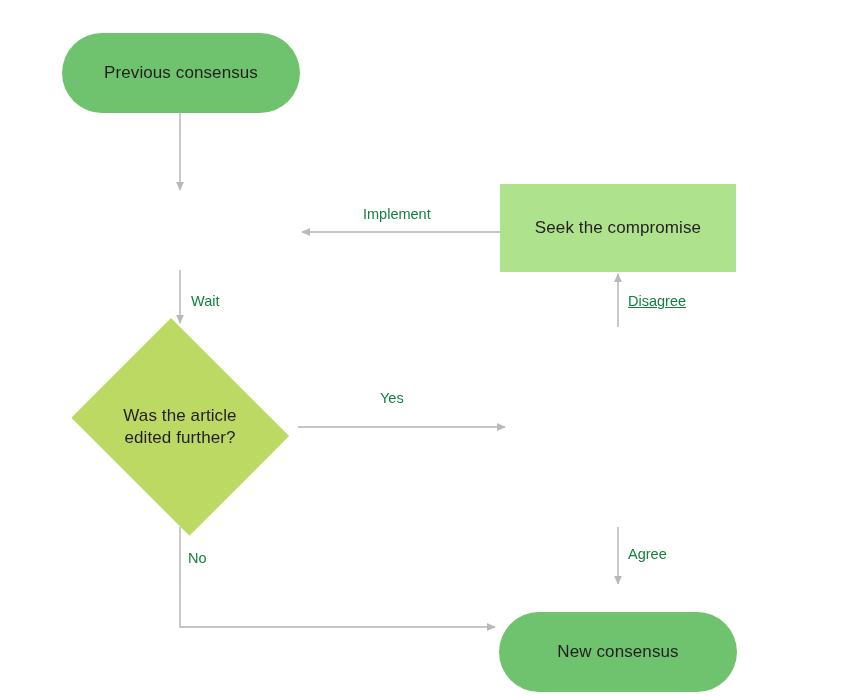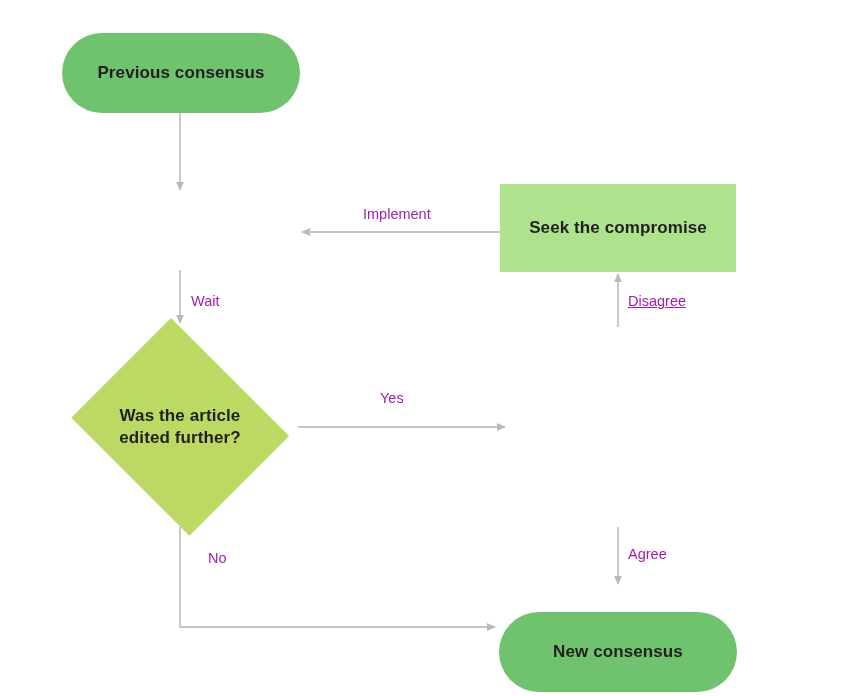--- a/index.html
+++ b/index.html
@@ -43,7 +43,6 @@
     z-index: 4;
     white-space: pre-line;
     pointer-events: none;
-    font-weight: bold;
   }
   
   .node.terminal {

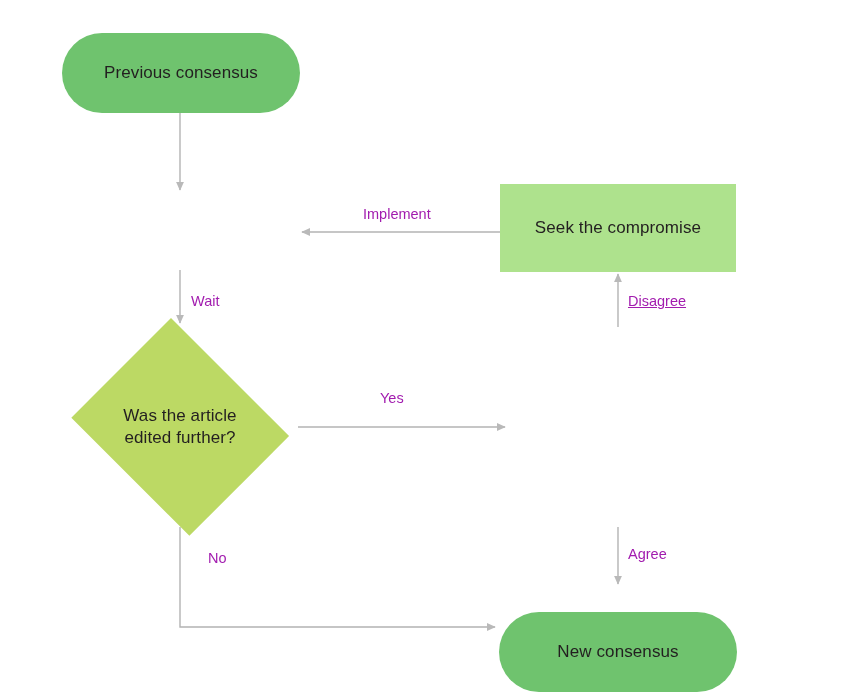--- a/index.html
+++ b/index.html
@@ -69,7 +69,7 @@
   }
   .edge-label {
     position: absolute;
-    color: #a21caf;
+    color: #15803d;
     font-size: 14.5px;
     line-height: 16px;
     white-space: nowrap;

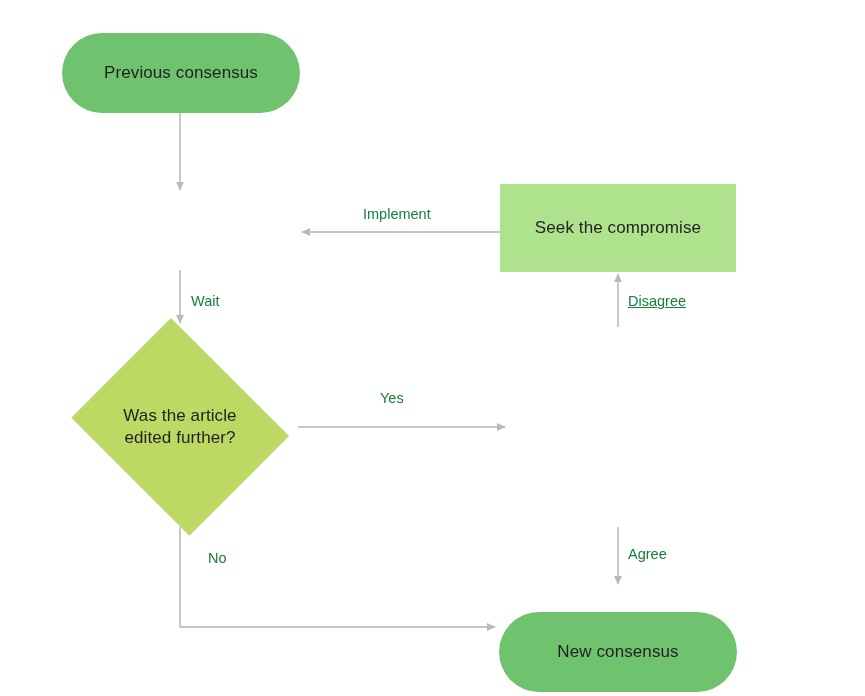--- a/index.html
+++ b/index.html
@@ -129,7 +129,7 @@
   <span class="edge-label" style="left:363px; top:206px;">Implement</span>
   <span class="edge-label" style="left:628px; top:293px;text-decoration:underline;">Disagree</span>
   <span class="edge-label" style="left:380px; top:390px;">Yes</span>
-  <span class="edge-label" style="left:208px; top:550px;text-align:center;">No</span>
+  <span class="edge-label" style="left:188px; top:550px;text-align:center;">No</span>
   <span class="edge-label" style="left:628px; top:546px;">Agree</span>
 
 </div>

